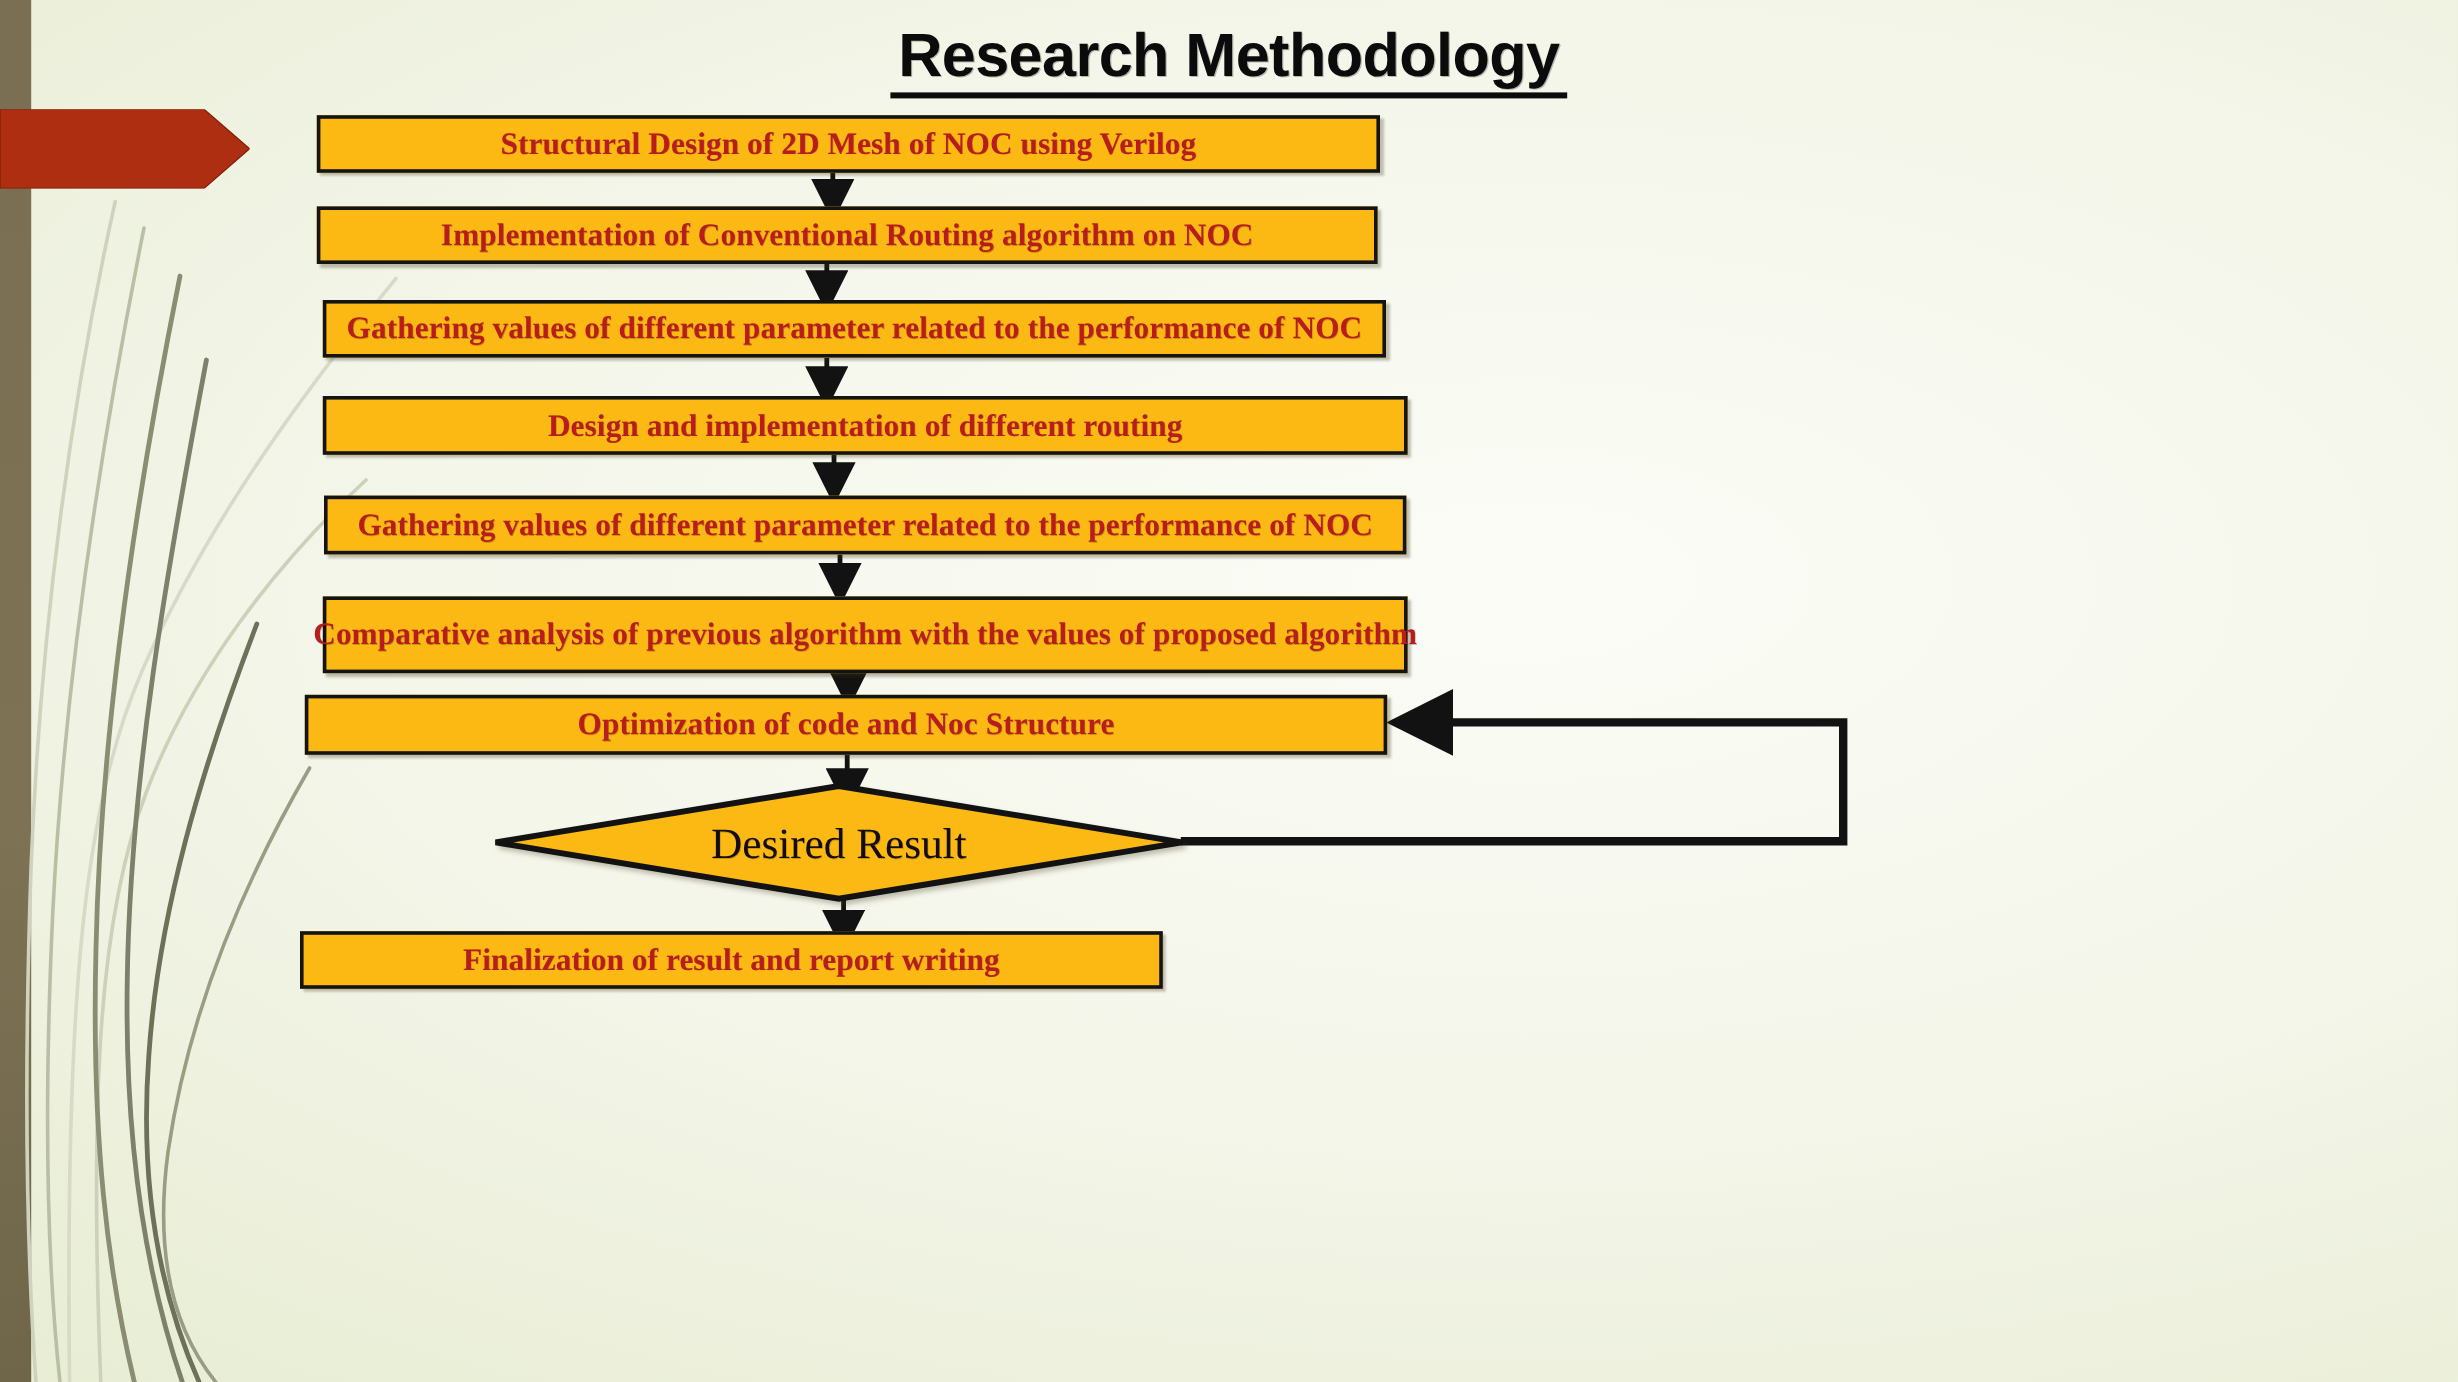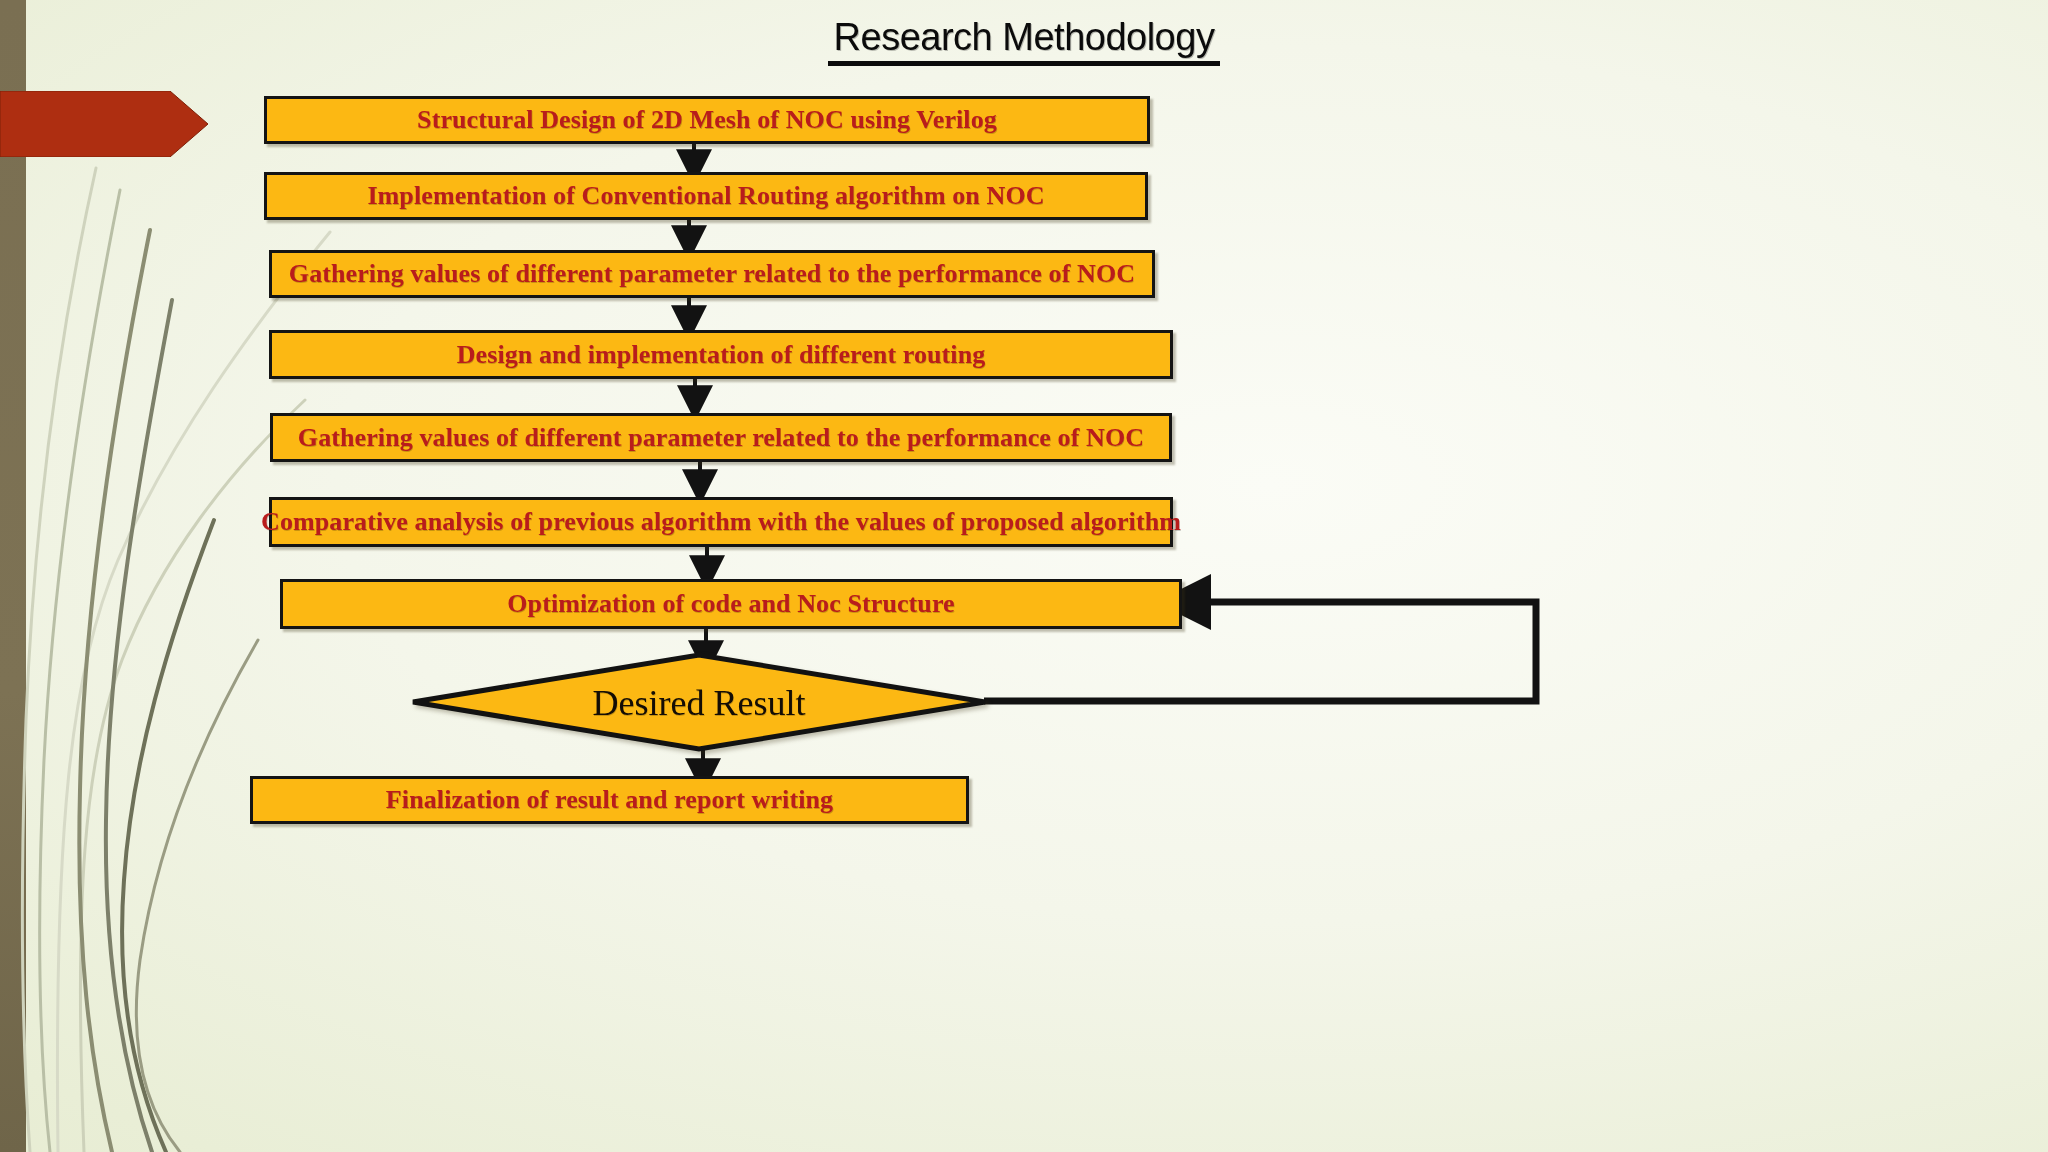--- a/index.html
+++ b/index.html
@@ -32,8 +32,8 @@
   .title span{
     display:inline-block;
     font-family:"Liberation Sans", sans-serif;
-    font-weight:normal;
-    font-size:38px;
+    font-weight:bold;
+    font-size:51px;
     letter-spacing:-0.5px;
     color:#0b0b0b;
     border-bottom:5px solid #0b0b0b;

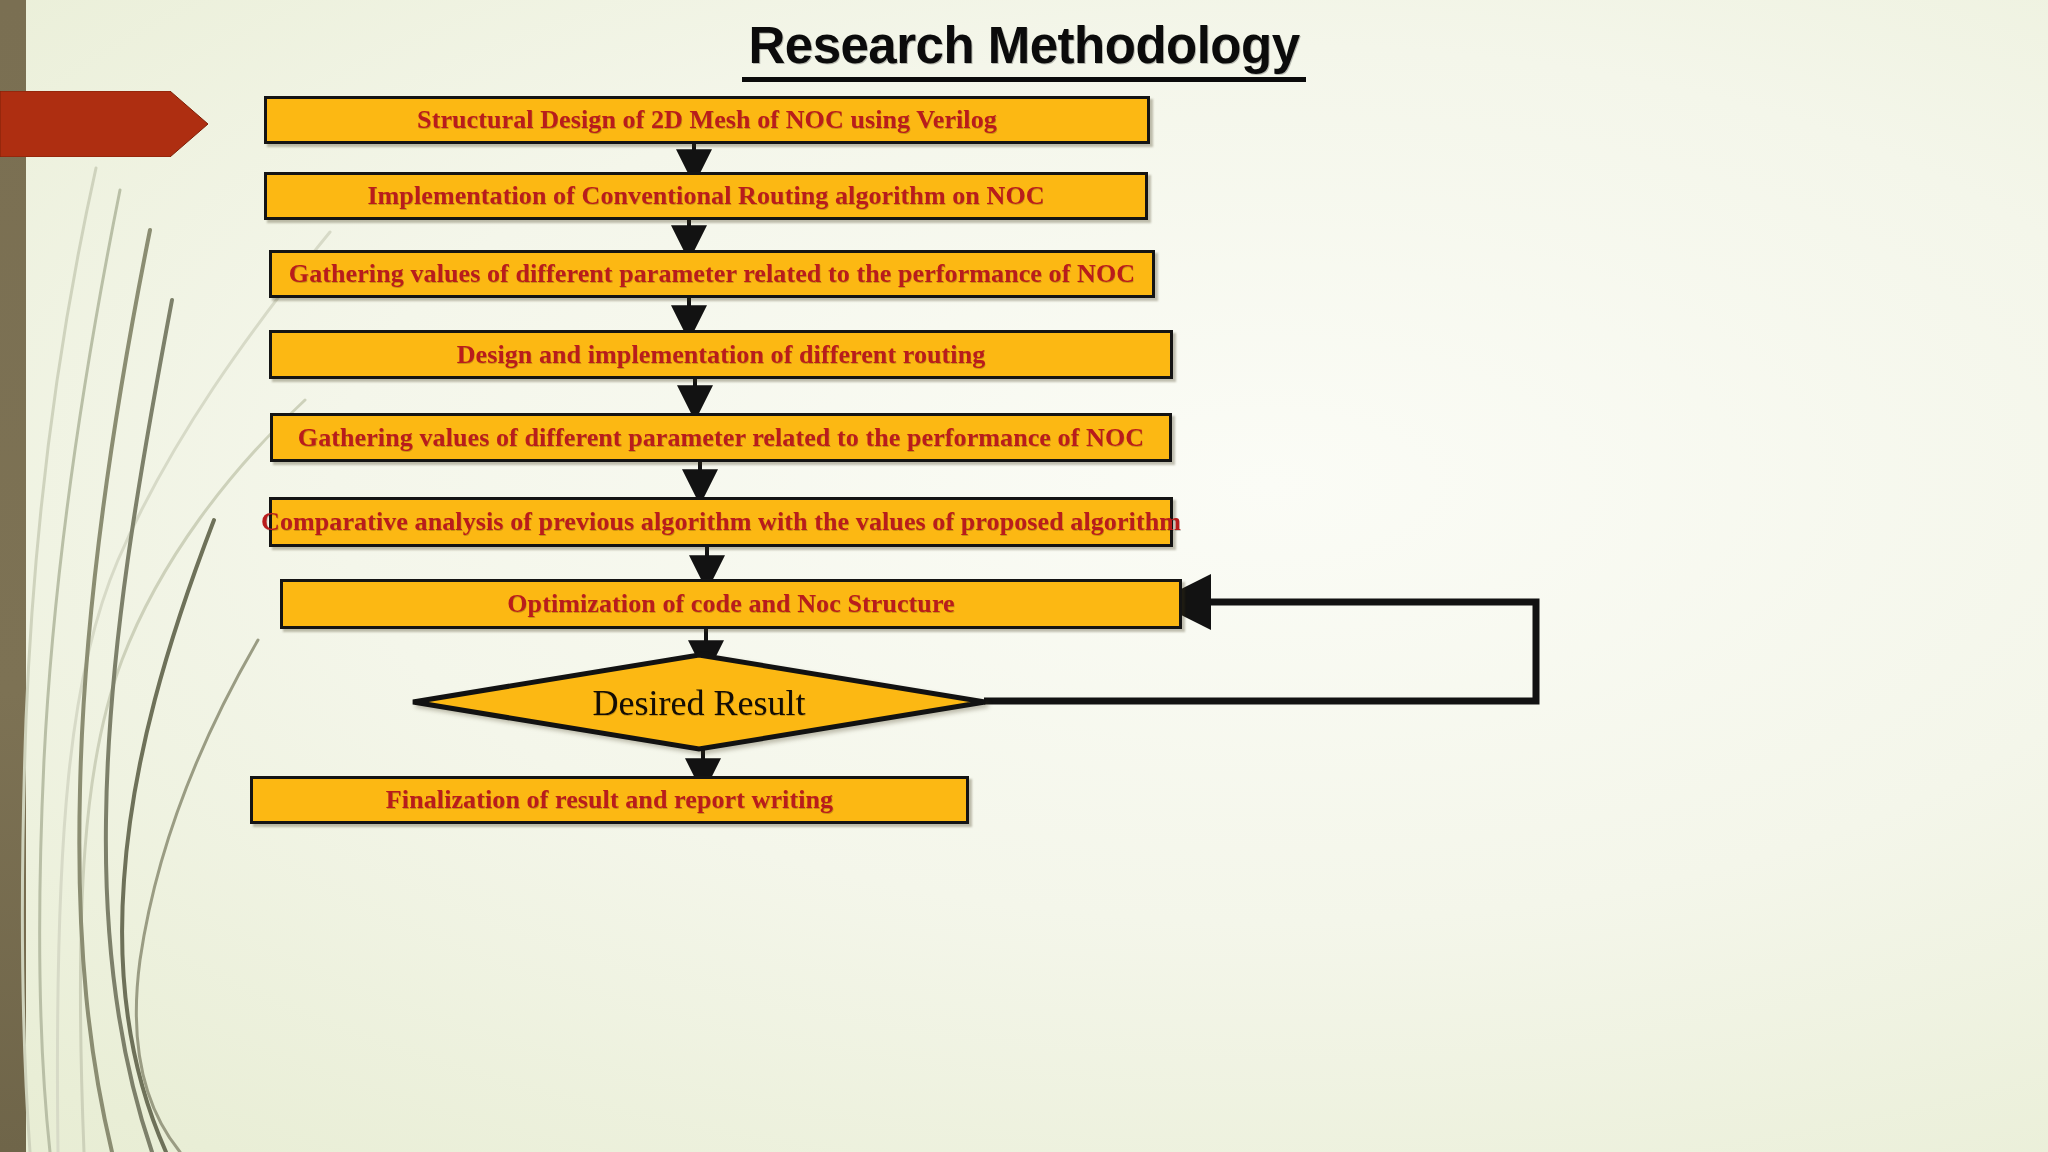--- a/index.html
+++ b/index.html
@@ -147,7 +147,7 @@
     <span class="lbl">Gathering values of different parameter related to the performance of NOC</span>
   </div>
 
-  <div class="fbox" style="left:269px;top:497px;width:904px;height:50px;">
+  <div class="fbox" style="left:269px;top:497px;width:904px;height:64px;">
     <span class="lbl">Comparative analysis of previous algorithm with the values of proposed algorithm</span>
   </div>
 

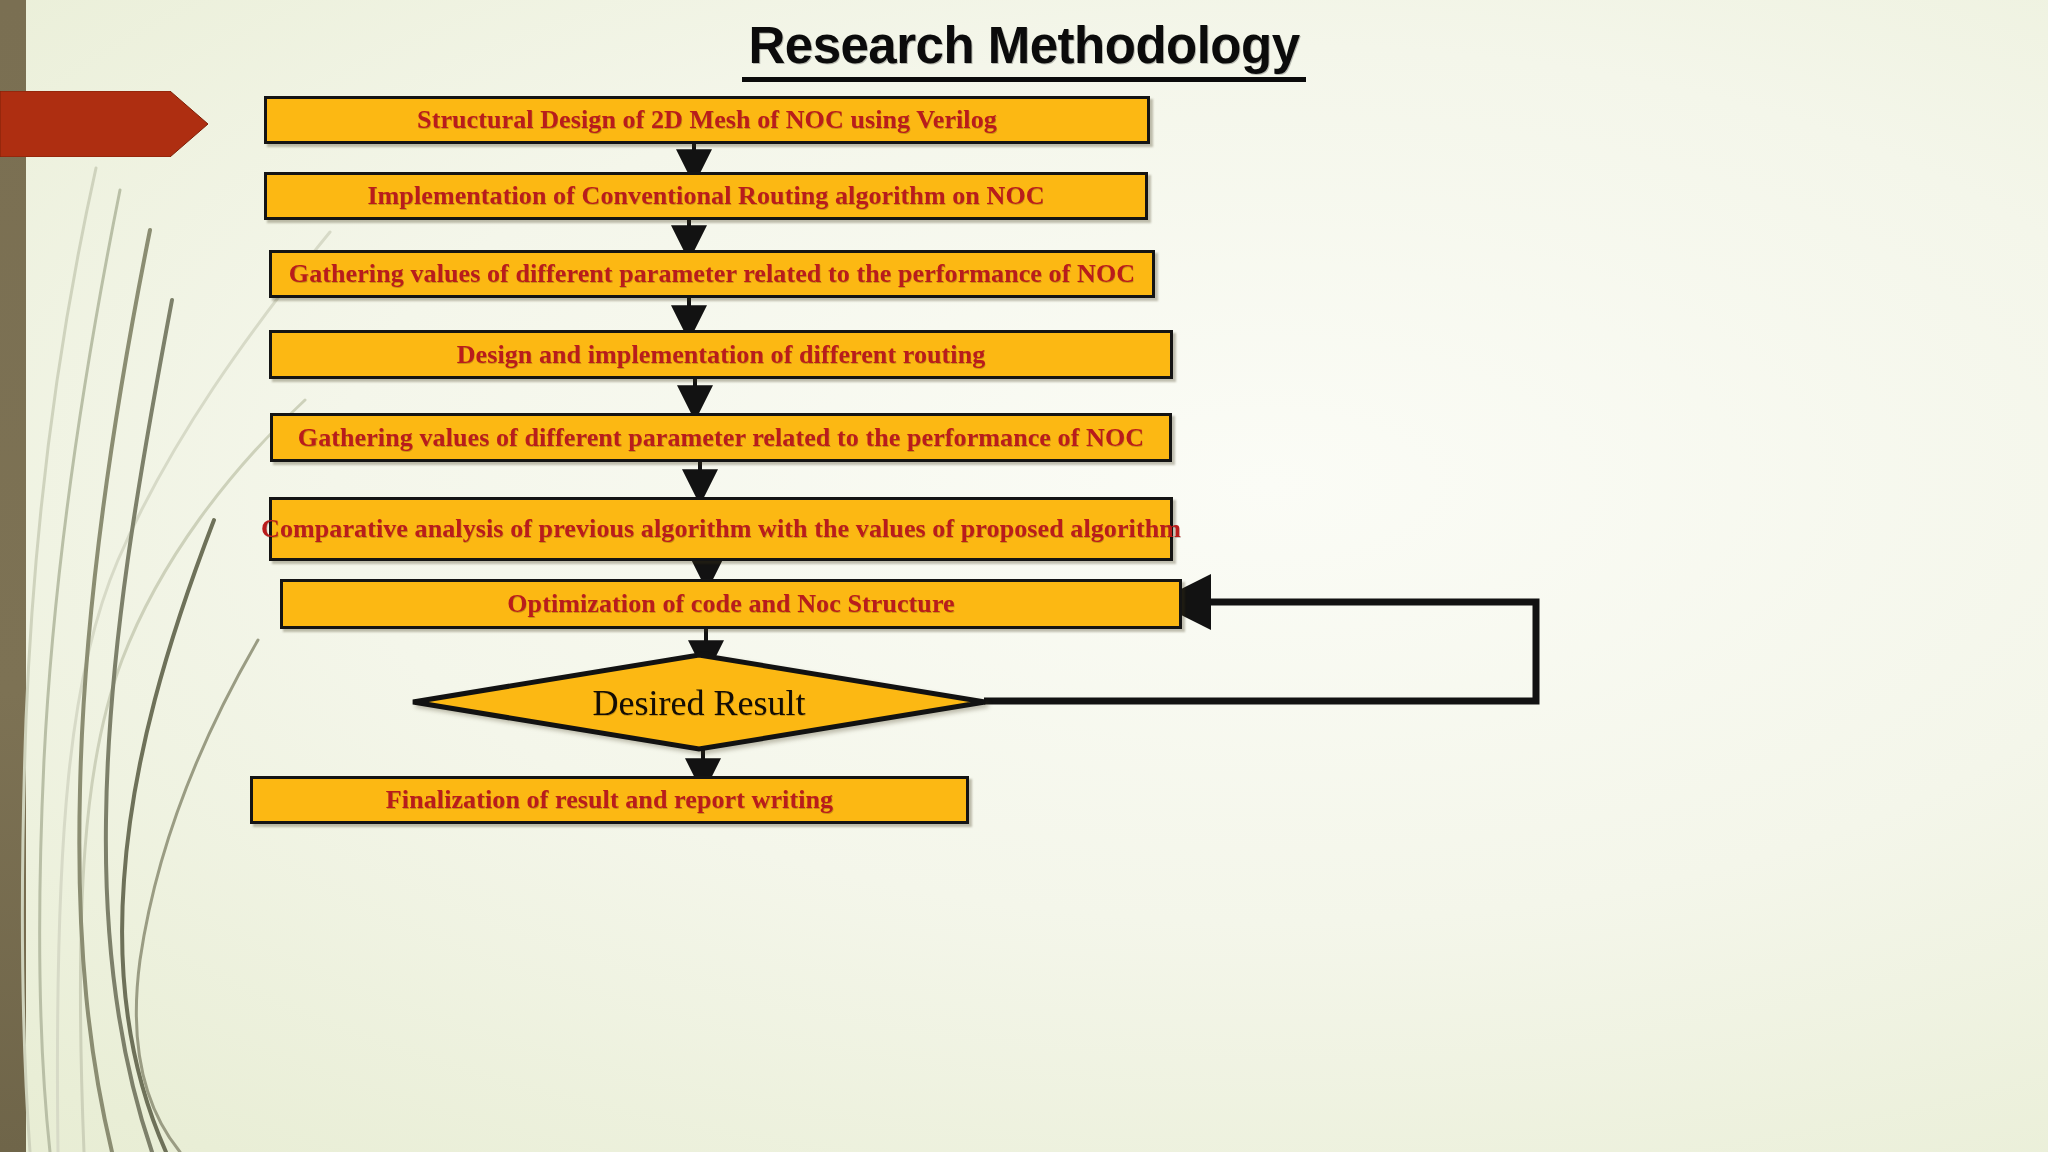--- a/index.html
+++ b/index.html
@@ -151,7 +151,7 @@
     <span class="lbl">Comparative analysis of previous algorithm with the values of proposed algorithm</span>
   </div>
 
-  <div class="fbox" style="left:280px;top:579px;width:902px;height:50px;align-items:center;">
+  <div class="fbox" style="left:254px;top:579px;width:902px;height:50px;align-items:center;">
     <span class="lbl">Optimization of code and Noc Structure</span>
   </div>
 

